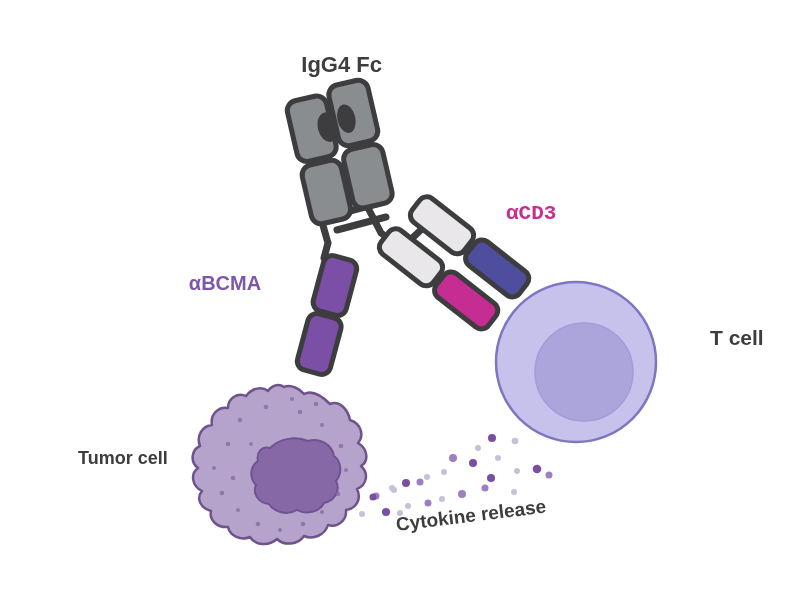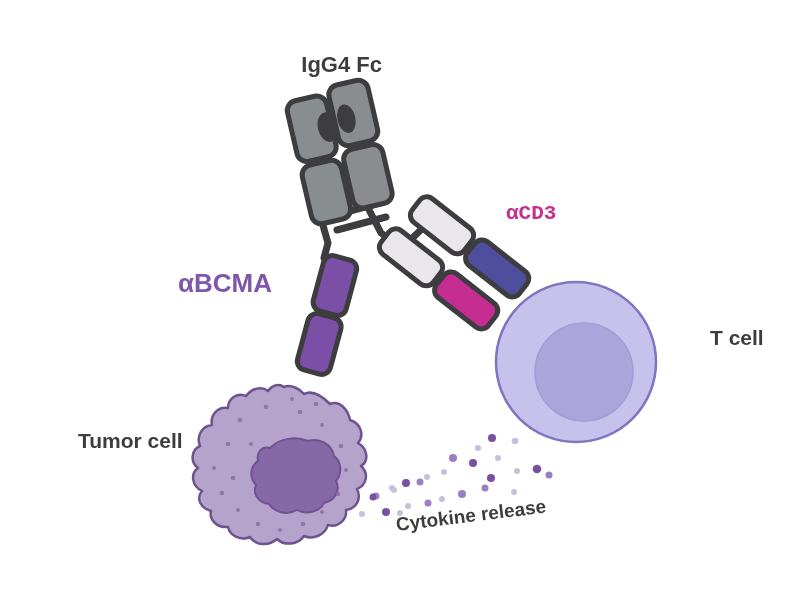--- a/index.html
+++ b/index.html
@@ -21,7 +21,7 @@
   .lbl .ln{display:block;}
   #fc-label{left:222px;top:32px;width:160px;text-align:right;font-size:22px;margin-top:20px;}
   #cd3-label{left:506px;top:201px;font-size:21px;color:var(--cd3-label);font-family:Liberation Mono, monospace;}
-  #bcma-label{left:150px;top:271px;width:150px;text-align:center;font-size:26px;}
+  #bcma-label{left:150px;top:271px;width:150px;text-align:center;font-size:20px;}
   #bcma-label .ln1{color:var(--bcma-label);}
   #tcell-label{left:663px;top:325px;font-size:21px;margin-left:47px;}
   #tumor-label{left:78px;top:428px;font-size:21px;}

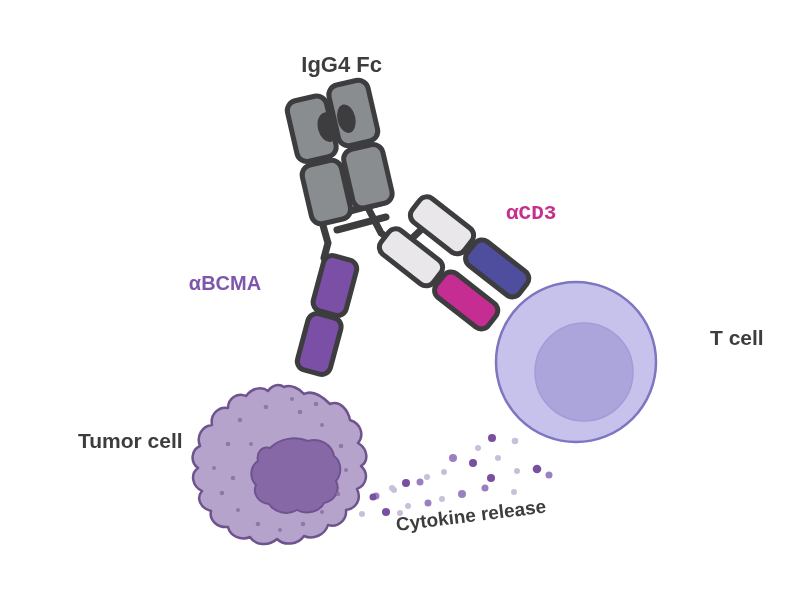--- a/index.html
+++ b/index.html
@@ -24,7 +24,7 @@
   #bcma-label{left:150px;top:271px;width:150px;text-align:center;font-size:20px;}
   #bcma-label .ln1{color:var(--bcma-label);}
   #tcell-label{left:663px;top:325px;font-size:21px;margin-left:47px;}
-  #tumor-label{left:78px;top:428px;font-size:21px;}
+  #tumor-label{left:78px;top:446px;font-size:18px;}
   #cytokine-label{left:396px;top:512px;font-size:19px;transform:rotate(-7deg);transform-origin:left center;}
 </style>
 </head>

